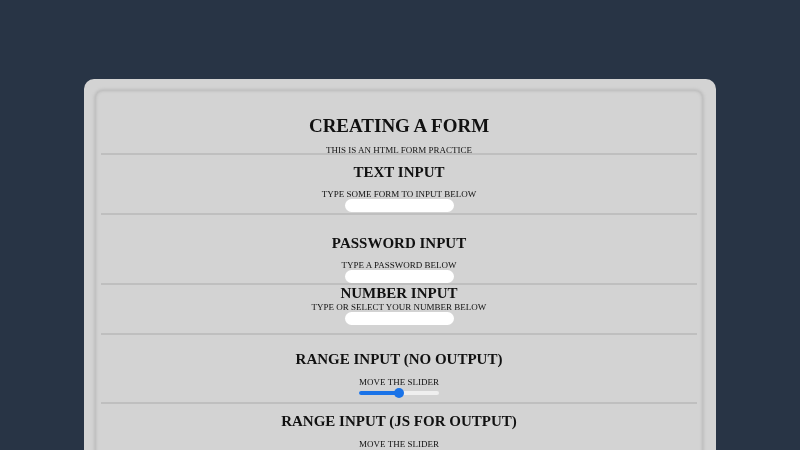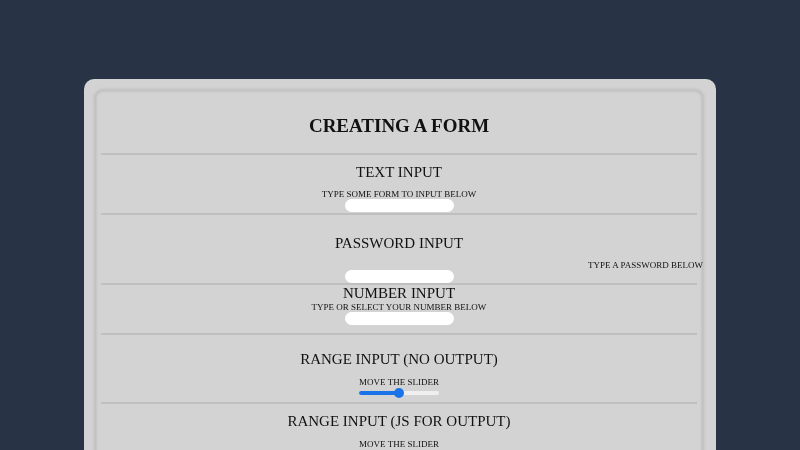--- a/index.html
+++ b/index.html
@@ -39,6 +39,7 @@
 
     <div class="section" style="padding-top:17px;height:46px;">
       <h1>CREATING A FORM</h1>
+      <p style="margin-top:8px;">THIS IS AN HTML FORM PRACTICE</p>
     </div>
     <hr class="divider">
 

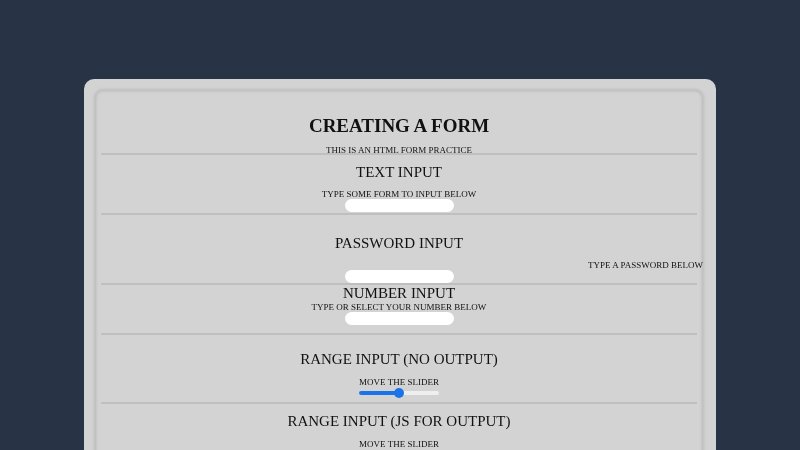--- a/index.html
+++ b/index.html
@@ -20,7 +20,7 @@
     .section { text-align:center; position:relative; }
     .divider { border:none; border-top:2px solid #bfbfbf; margin:0 6px; height:0; }
     h1 { margin:8px; font-size:19px; font-weight:bold; color:#111; }
-    h2 { margin:0; font-size:15px; font-weight:normal; color:#111; }
+    h2 { margin:0; font-size:15px; font-weight:bold; color:#111; }
     p { margin:0; font-size:9px; color:#111; }
     input.field {
       width:109px; height:13px; border:none; border-radius:7px; background:#fff;

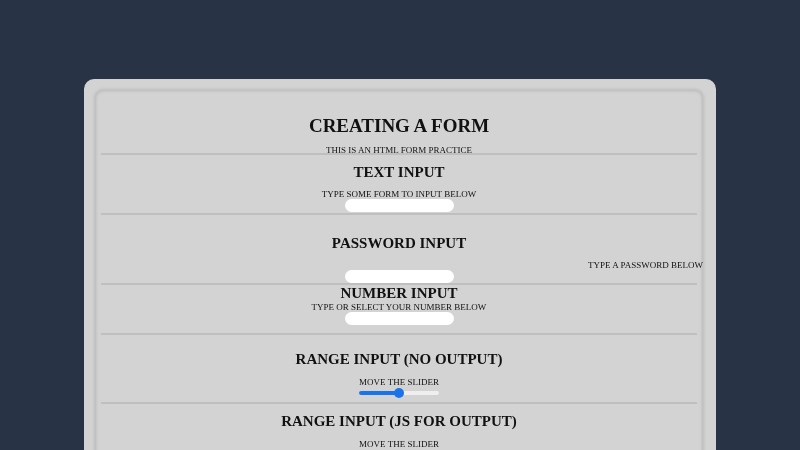--- a/index.html
+++ b/index.html
@@ -52,7 +52,7 @@
 
     <div class="section" style="padding-top:20px;height:48px;">
       <h2>PASSWORD INPUT</h2>
-      <p style="margin-top:8px;text-align:right;">TYPE A PASSWORD BELOW</p>
+      <p style="margin-top:8px;">TYPE A PASSWORD BELOW</p>
       <input class="field" type="password" value="" style="">
     </div>
     <hr class="divider">

